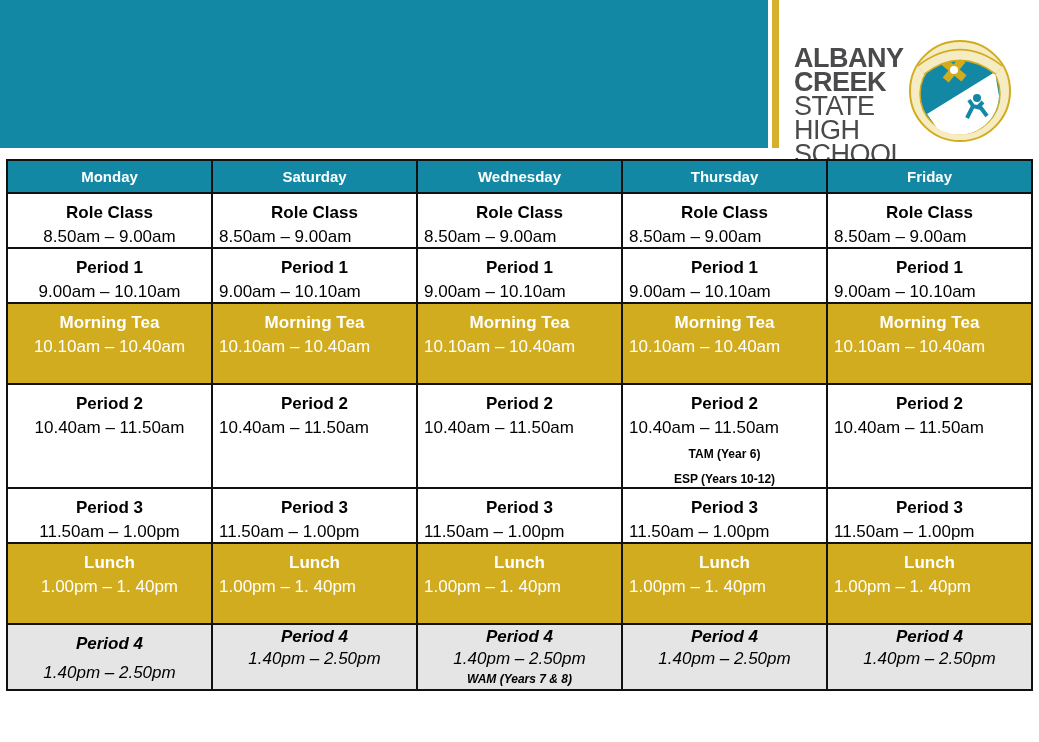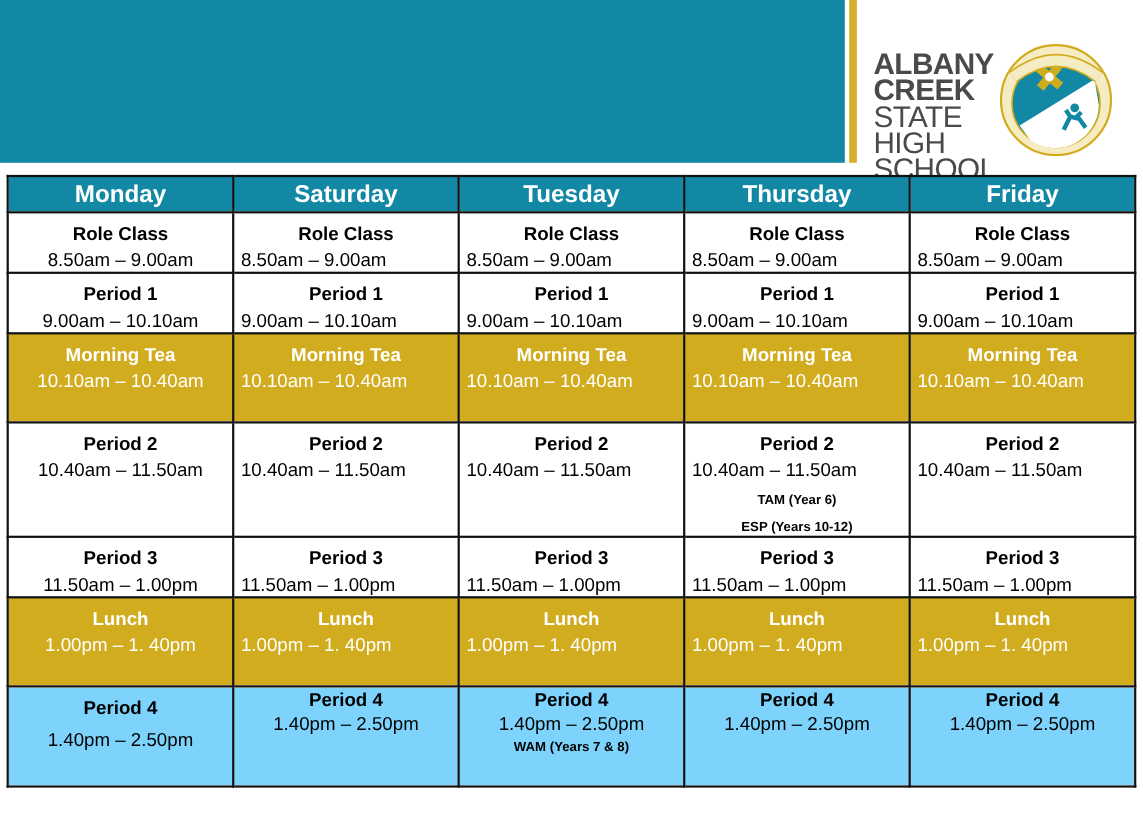--- a/index.html
+++ b/index.html
@@ -17,7 +17,7 @@
 
   table.tt { position: absolute; left: 6px; top: 159px; width: 1027px; border-collapse: collapse; table-layout: fixed; }
   table.tt td, table.tt th { border: 2px solid #111; text-align: center; vertical-align: top; overflow: hidden; }
-  table.tt th { background: #1288a4; color: #fff; font-size: 22px; font-weight: bold; height: 33px; vertical-align: middle; border-color: #111; margin-left: 20px; }
+  table.tt th { background: #1288a4; color: #fff; font-size: 15px; font-weight: bold; height: 33px; vertical-align: middle; border-color: #111; margin-left: 20px; }
   .r-std td { height: 48px; background: #fff; color: #000; }
   .r-break td { height: 81px; background: #d2ac1f; color: #fff; }
   .r-tall td { height: 95px; background: #fff; color: #000; }

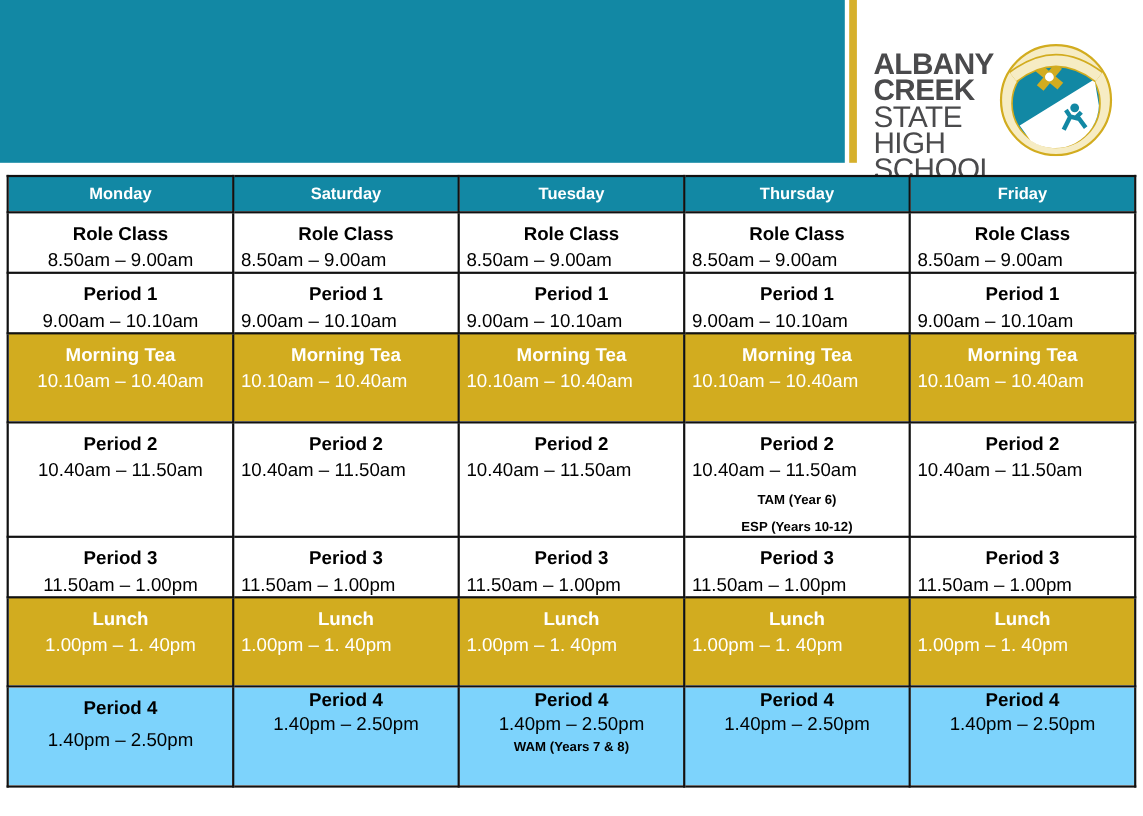--- a/index.html
+++ b/index.html
@@ -66,7 +66,7 @@
     <tr>
       <th>Monday</th>
       <th>Saturday</th>
-      <th>Tuesday</th>
+      <th>Wednesday</th>
       <th>Thursday</th>
       <th>Friday</th>
     </tr>

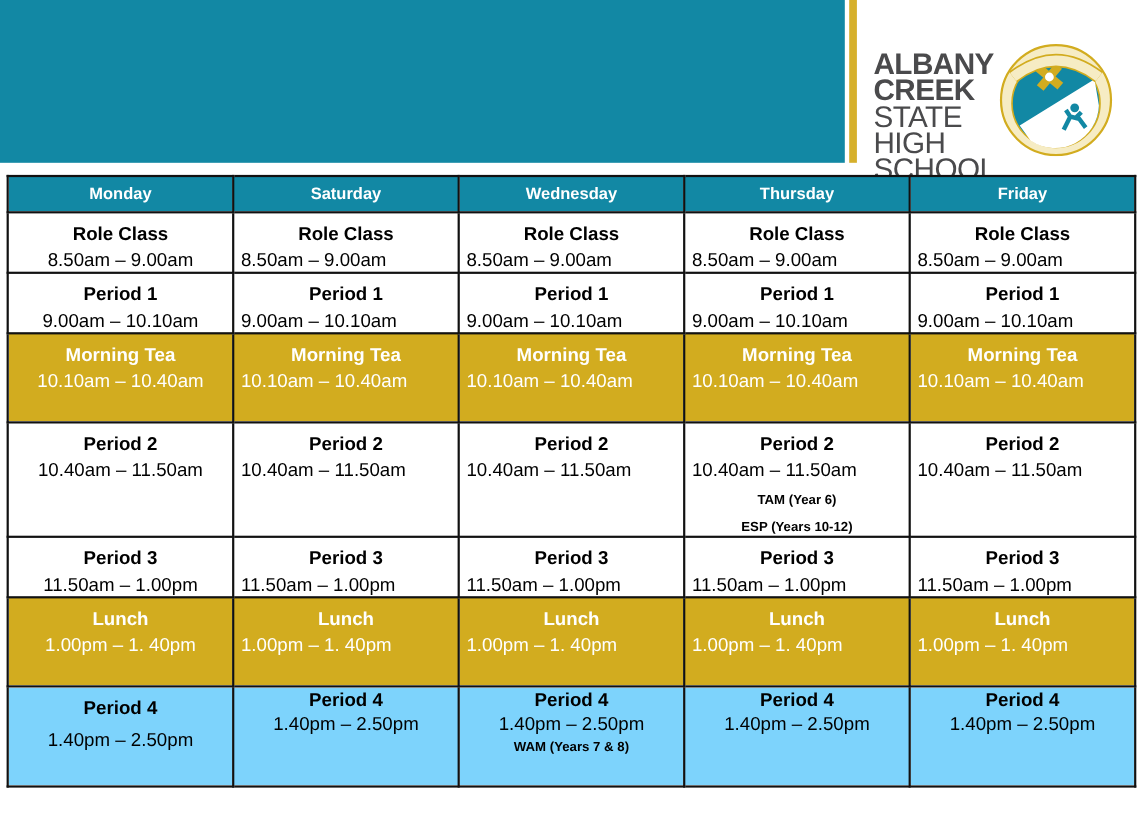--- a/index.html
+++ b/index.html
@@ -21,7 +21,7 @@
   .r-std td { height: 48px; background: #fff; color: #000; }
   .r-break td { height: 81px; background: #d2ac1f; color: #fff; }
   .r-tall td { height: 95px; background: #fff; color: #000; }
-  .r-last td { height: 91px; background: #7dd3fc; color: #000; }
+  .r-last td { height: 66px; background: #e5e5e5; color: #000; font-style: italic; }
 
   .title { display: block; font-weight: bold; font-size: 17px; margin-top: 9px; line-height: 20px; }
   .time { display: block; font-size: 17px; margin-top: 4px; line-height: 20px; text-align: left; padding-left: 6px; }

